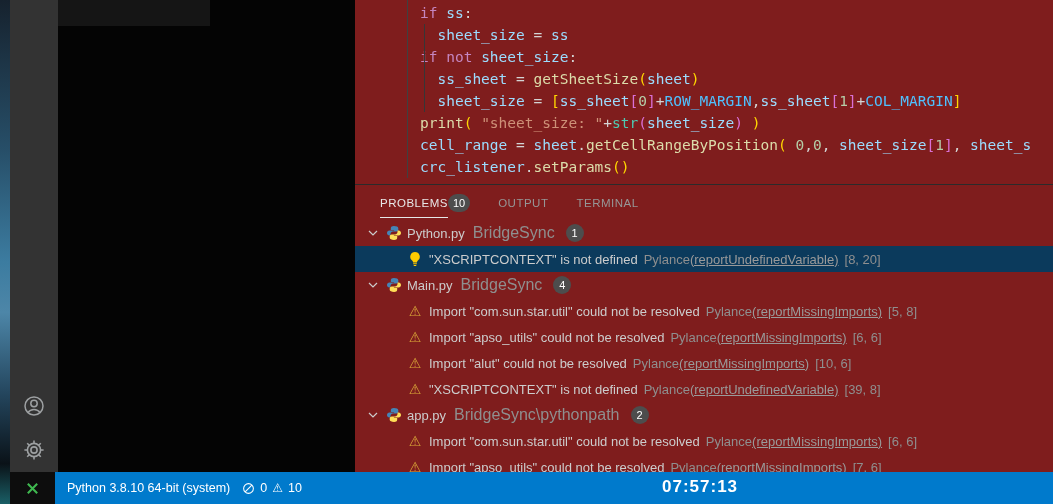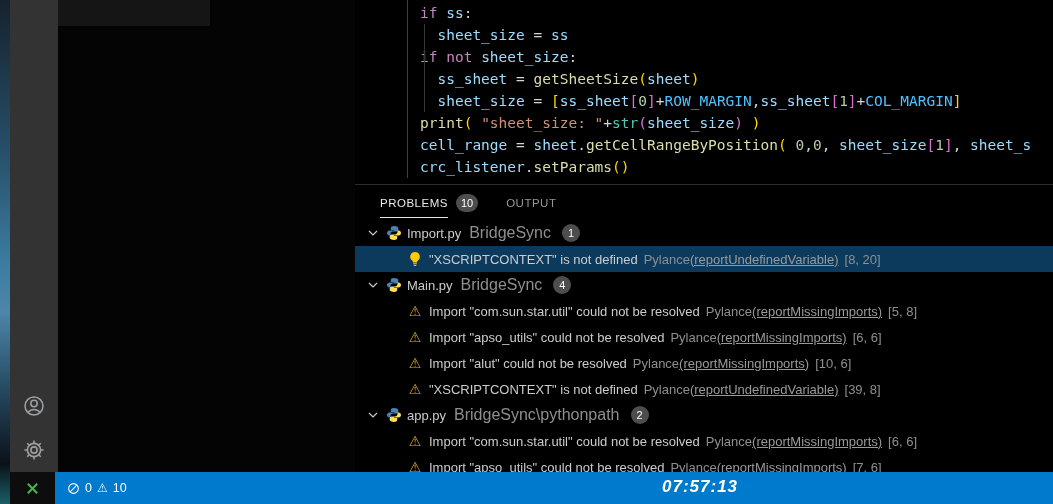--- a/index.html
+++ b/index.html
@@ -28,7 +28,7 @@
   .sidebar { position:absolute; left:58px; top:0; width:297px; height:472px; background:#040404; }
   .sidebar-band { position:absolute; left:0; top:0; width:152px; height:26px; background:#151515; }
   
-  .main { position:absolute; left:355px; top:0; width:698px; height:472px; background:#000000; display:flex; flex-direction:column; }
+  .main { position:absolute; left:355px; top:0; width:698px; height:472px; background:#7f1d1d; display:flex; flex-direction:column; }
   
   .editor { position:relative; height:185px; overflow:hidden; border-bottom:1px solid #2b2b2b; }
   .indent-guide { position:absolute; left:52px; top:0; height:178px; width:1px; background:#404040; }

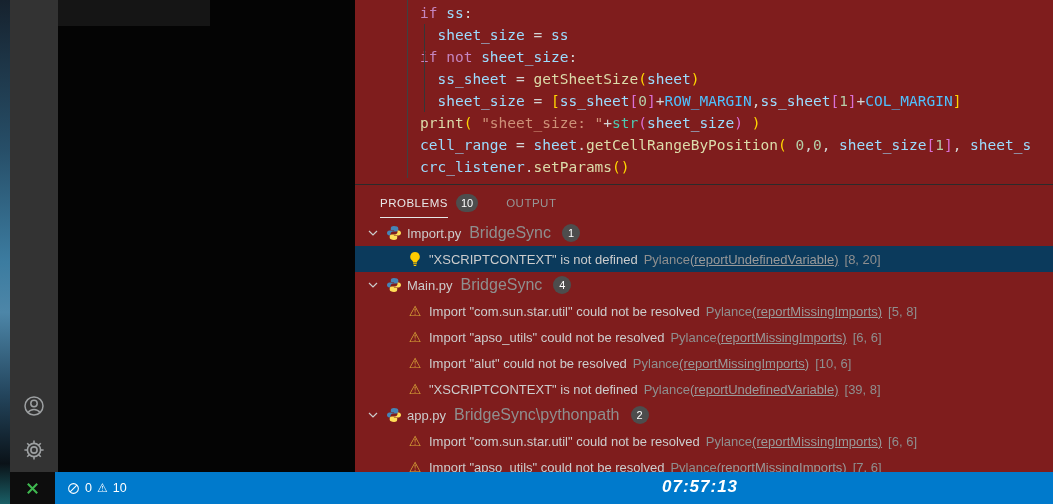--- a/index.html
+++ b/index.html
@@ -46,7 +46,7 @@
   
   .panel { flex:1; display:flex; flex-direction:column; overflow:hidden; }
   .panel-tabs { height:35px; flex:0 0 35px; display:flex; align-items:center; padding-left:25px; gap:28px; }
-  .panel-tab { display:flex; align-items:center; gap:8px; cursor:pointer; height:35px; }
+  .panel-tab { display:flex; align-items:center; gap:0; cursor:pointer; height:35px; }
   .tab-label {
     font-size:11.5px; letter-spacing:.5px; text-transform:uppercase;
     color:#969696; line-height:15px; padding:9px 0 6px 0; border-bottom:1px solid transparent;

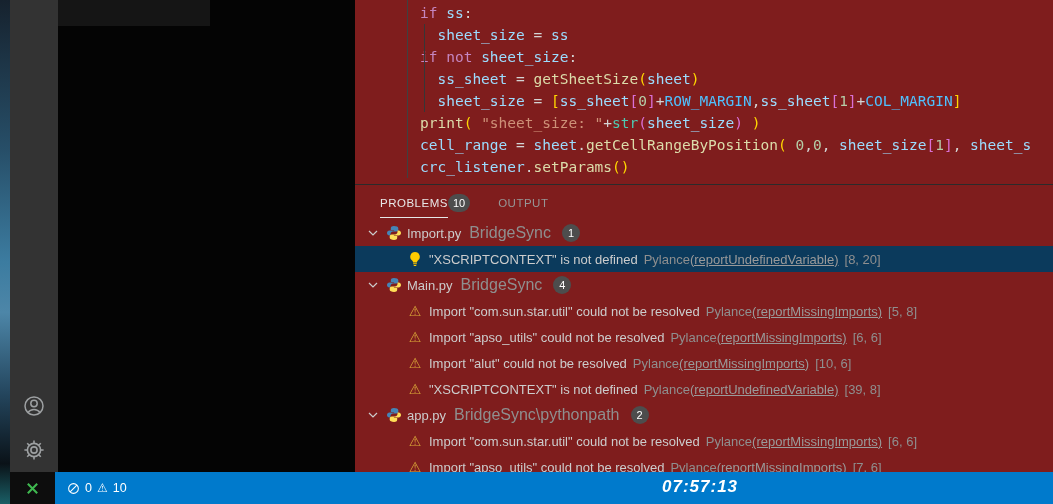--- a/index.html
+++ b/index.html
@@ -126,6 +126,9 @@
         <div class="panel-tab">
           <span class="tab-label">OUTPUT</span>
         </div>
+        <div class="panel-tab">
+          <span class="tab-label">TERMINAL</span>
+        </div>
       </div>
     <div class="problems" id="problems">
         <div class="row group">

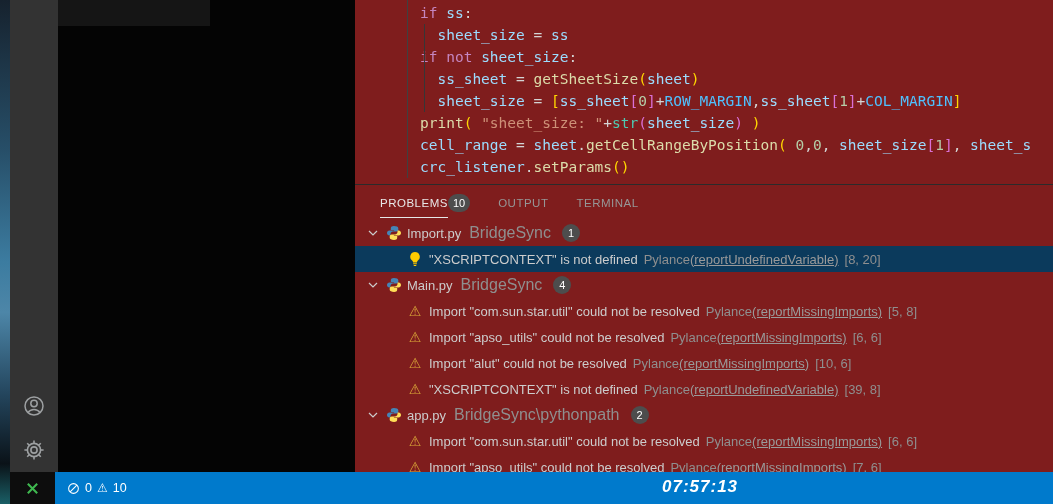--- a/index.html
+++ b/index.html
@@ -143,7 +143,7 @@
               <path fill="#ffde57" d="M8.1 15c1.8 0 3.1-.8 3.1-2.2V11H7.9v-.5h4.7C14 10.5 15 9.4 15 8s-1-2.5-2.4-2.5h-1.1v1.6c0 1.3-1.2 2.4-2.6 2.4H5.7c-1.1 0-2 .9-2 2v1.3C3.7 14.1 5.6 15 8.1 15z"></path>
             </svg>
           </span>
-          <span class="fname">Import.py</span>
+          <span class="fname">Python.py</span>
           <span class="fpath">BridgeSync</span>
           <span class="badge">1</span>
         </div>

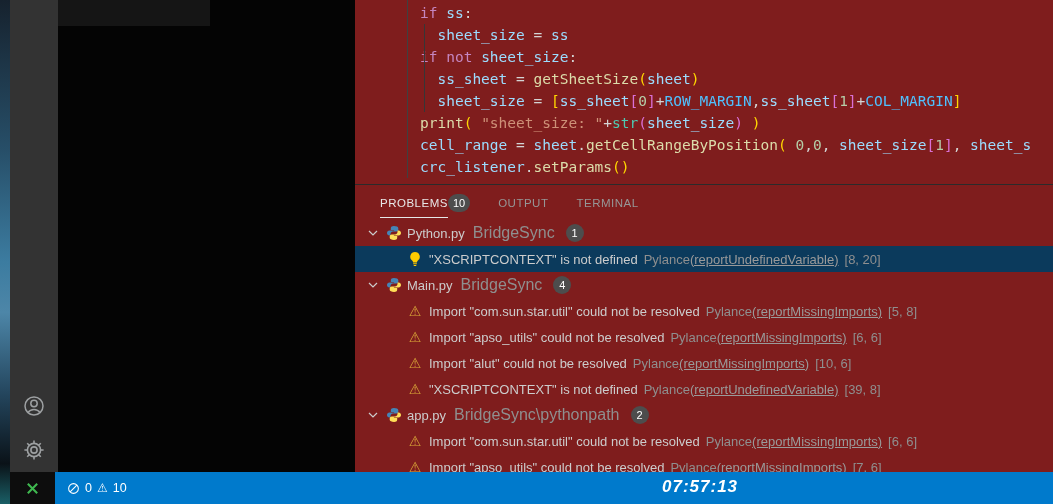--- a/index.html
+++ b/index.html
@@ -250,6 +250,9 @@
     </svg>
   </div>
   <div class="sb-item">
+    <span>Python 3.8.10 64-bit (system)</span>
+  </div>
+  <div class="sb-item">
     <span class="sb-icon">
       <svg viewBox="0 0 16 16" fill="none" stroke="#ffffff" stroke-width="1.3">
         <circle cx="8" cy="8" r="6"></circle>

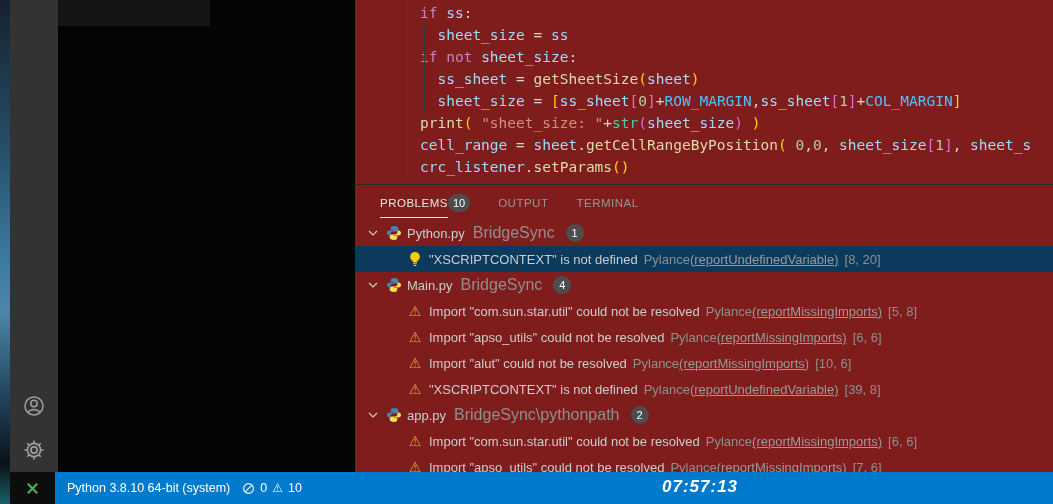--- a/index.html
+++ b/index.html
@@ -83,7 +83,7 @@
   .sb-icon { display:inline-flex; width:13px; height:13px; }
   .sb-icon svg { width:13px; height:13px; }
   .sb-warn { font-size:12px; font-family:"DejaVu Sans", sans-serif; }
-  .clock { position:absolute; left:652px; top:5px; font-size:17px; font-weight:bold; letter-spacing:1px;font-style:italic; }
+  .clock { position:absolute; left:652px; top:5px; font-size:17px; font-weight:bold; letter-spacing:1px; }
 </style>
 </head>
 <body>

